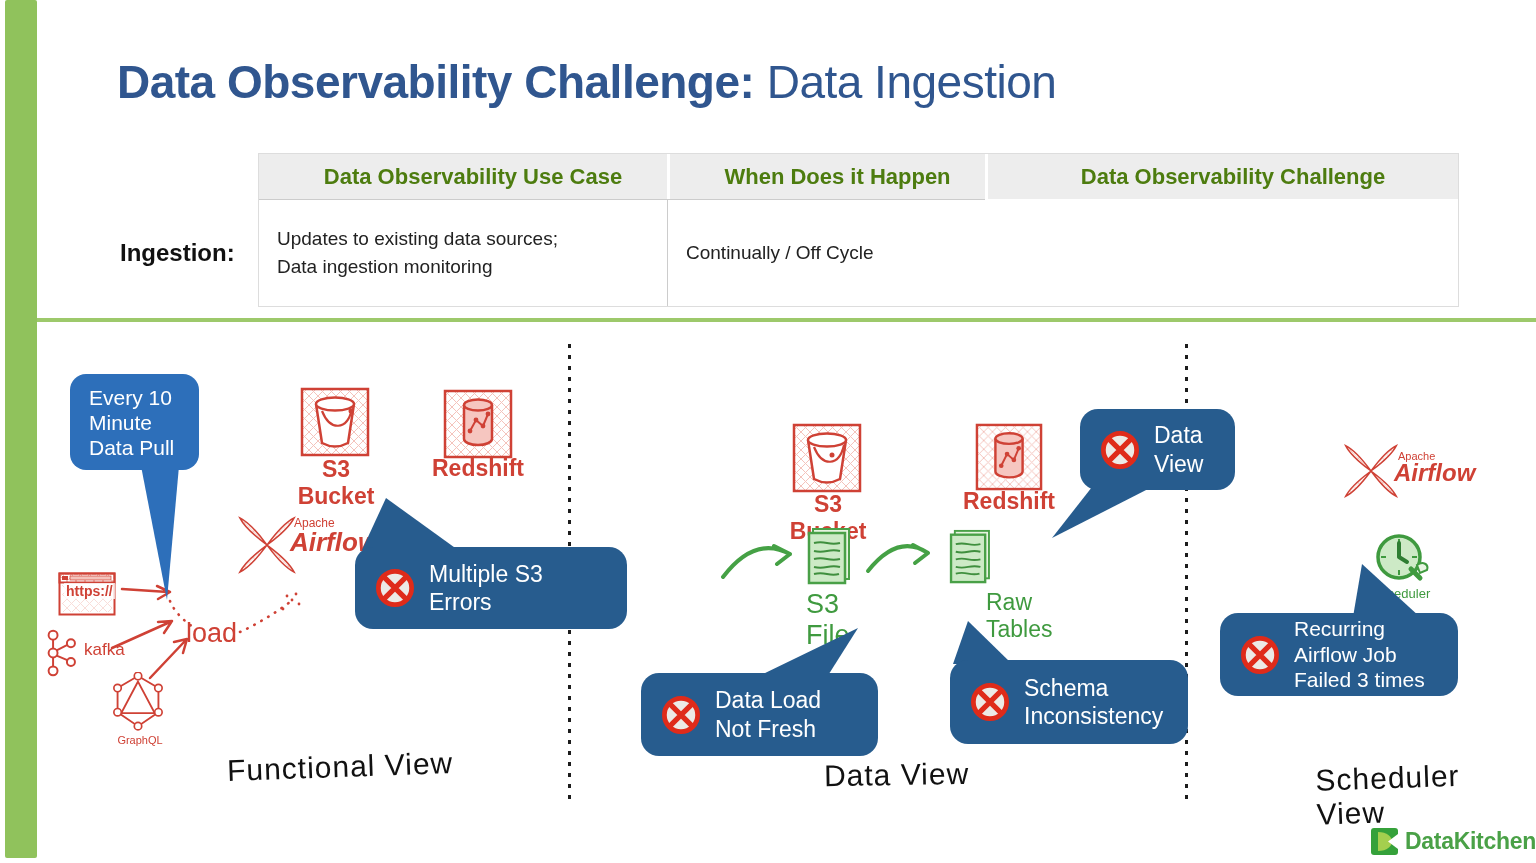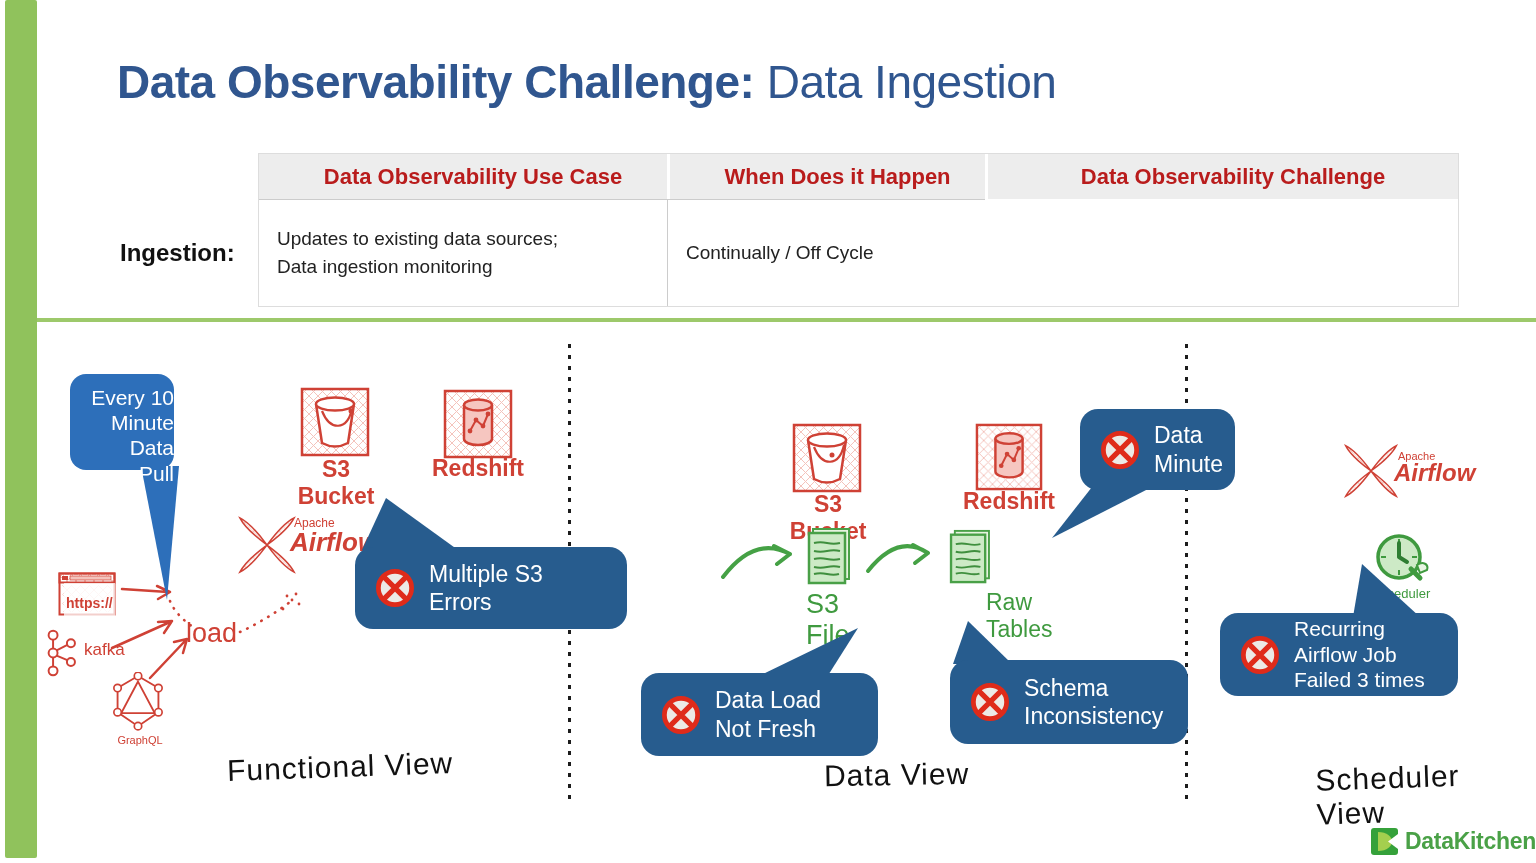--- a/index.html
+++ b/index.html
@@ -20,7 +20,7 @@
   
   .tbl{left:258px;top:153px;display:grid;grid-template-columns:408px 318px 473px;border:1px solid #ddd;}
   .th{background:#ededed;height:45px;display:flex;align-items:center;justify-content:center;
-      font-weight:700;font-size:22px;color:#b91c1c;border-left:3px solid #fff;padding-left:20px;}
+      font-weight:700;font-size:22px;color:#4d7c0f;border-left:3px solid #fff;padding-left:20px;}
   .th:first-child{border-left:none;}
   .td{background:#fff;border-top:1px solid #ccc;border-left:1px solid #ccc;min-height:107px;
       box-sizing:border-box;padding:10px 18px;font-size:19px;color:#222;display:flex;align-items:center;line-height:1.45;}

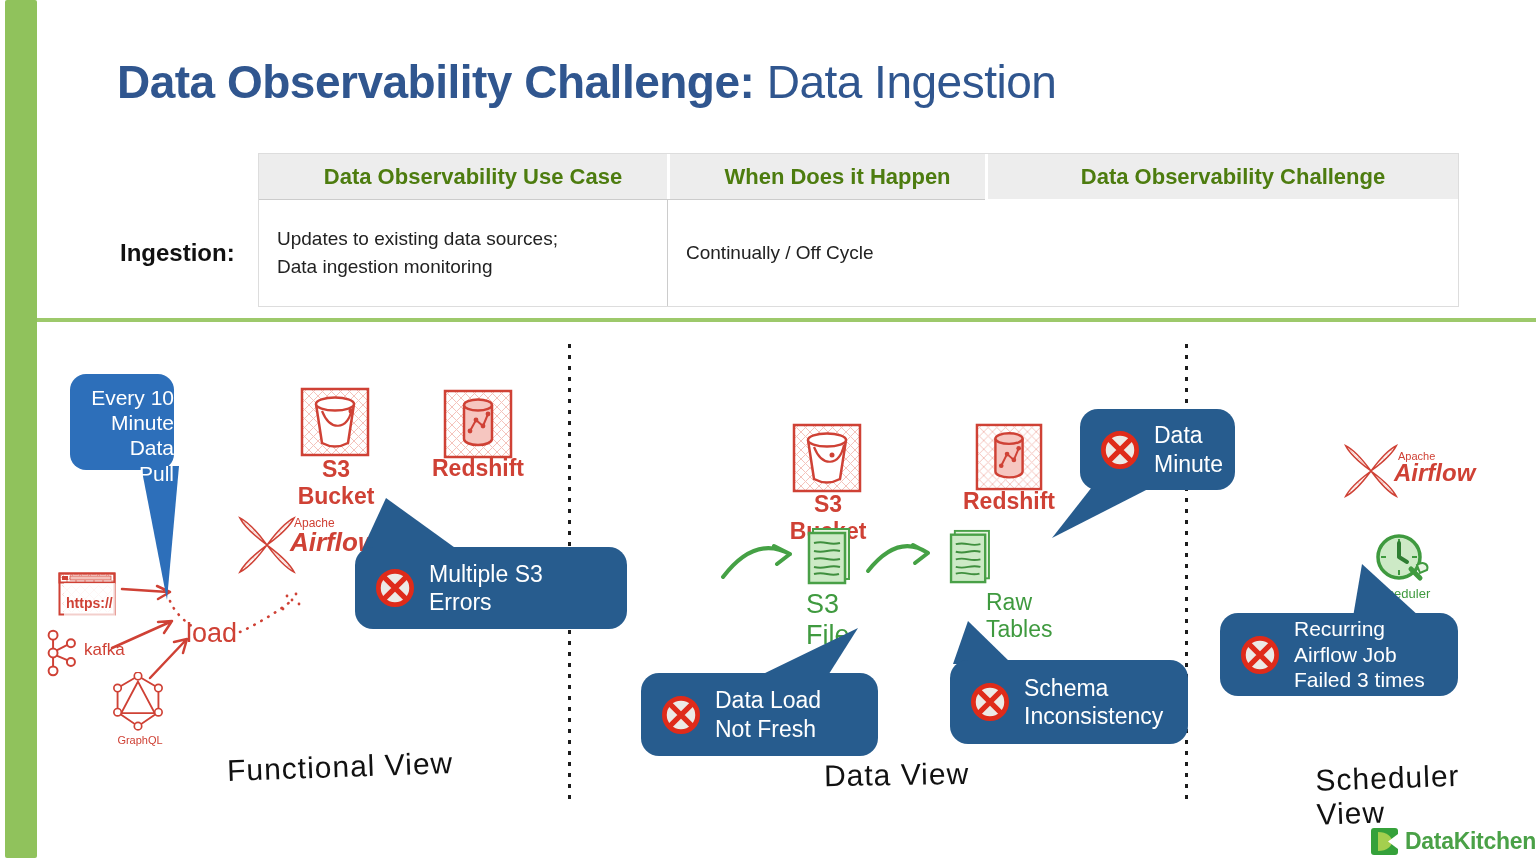--- a/index.html
+++ b/index.html
@@ -120,7 +120,7 @@
     </g>
   </svg>
 
-  <div class="abs bubble" style="left:70px;top:374px;width:104px;height:96px;text-align:right;">Every 10
+  <div class="abs bubble" style="left:70px;top:374px;width:129px;height:96px;">Every 10
 Minute
 Data Pull</div>
 

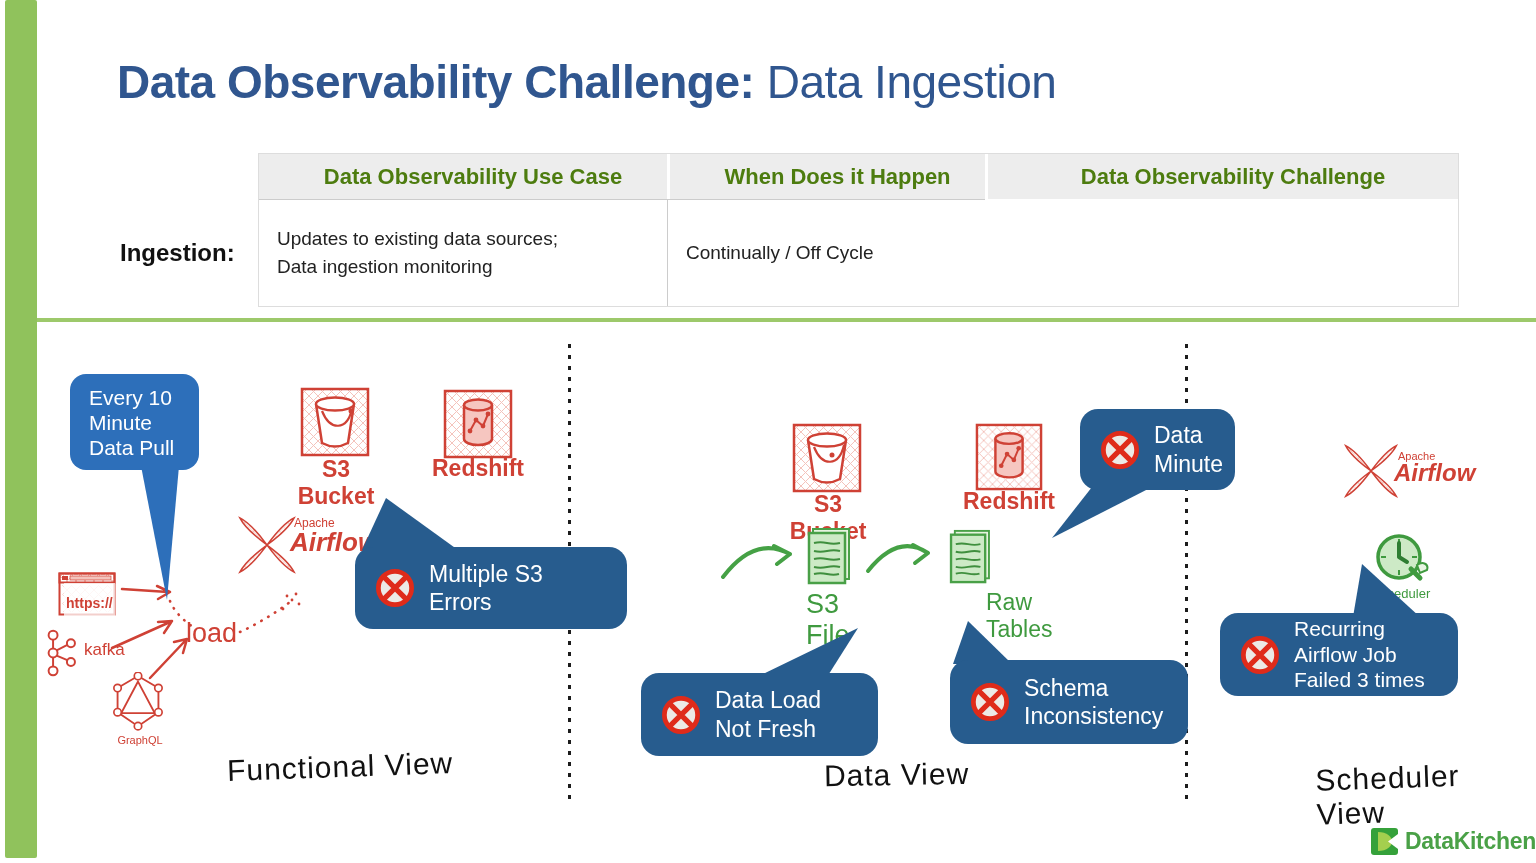--- a/index.html
+++ b/index.html
@@ -264,7 +264,7 @@
       <path d="M9,9 L31,31 M31,9 L9,31" stroke="#df2b1a" stroke-width="5.5" stroke-linecap="round"></path>
     </svg>
     <div class="callout-text">Data
-Minute</div>
+View</div>
   </div>
 
   <div class="abs callout" style="left:641px;top:673px;width:237px;height:83px;">

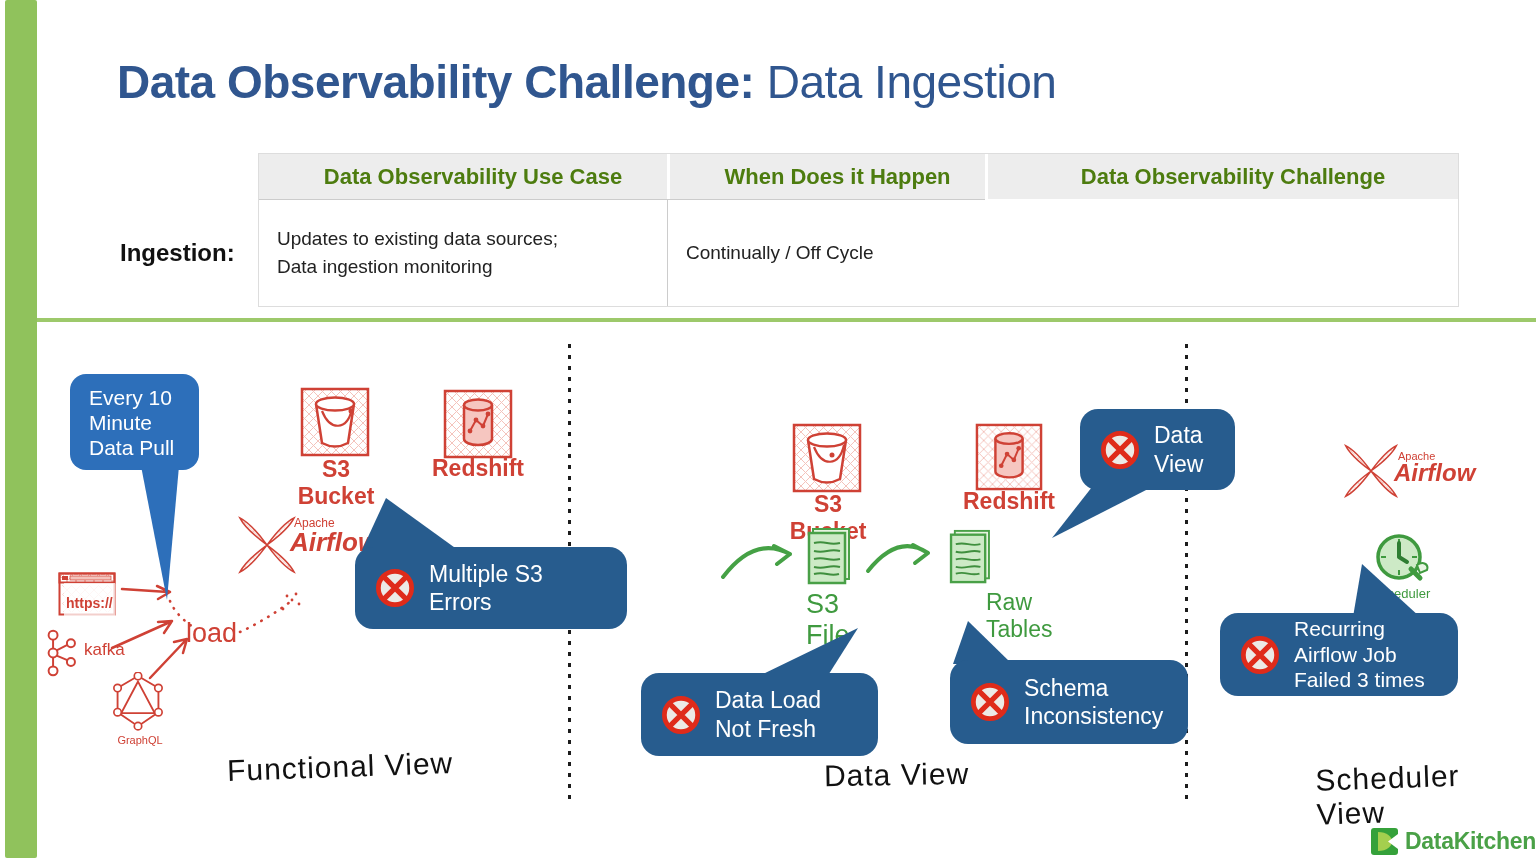--- a/index.html
+++ b/index.html
@@ -163,7 +163,7 @@
     <rect x="12" y="4" width="41" height="4" fill="#f4c3bc" stroke="#cf4135" stroke-width="0.7"></rect>
     <rect x="4" y="13" width="50" height="27" fill="url(#xh)" opacity="0.55"></rect>
   </svg>
-  <div class="abs red-hand" style="left:64px;top:583px;font-size:14px;font-weight:700;background:rgba(255,255,255,0.75);padding:12px 2px;">https://</div>
+  <div class="abs red-hand" style="left:64px;top:583px;font-size:14px;font-weight:700;background:rgba(255,255,255,0.75);padding:0 2px;">https://</div>
 
   <svg class="abs" style="left:44px;top:628px;" width="36" height="50" viewBox="0 0 40 56">
     <g stroke="#cf4135" stroke-width="2.2" fill="#fff">

